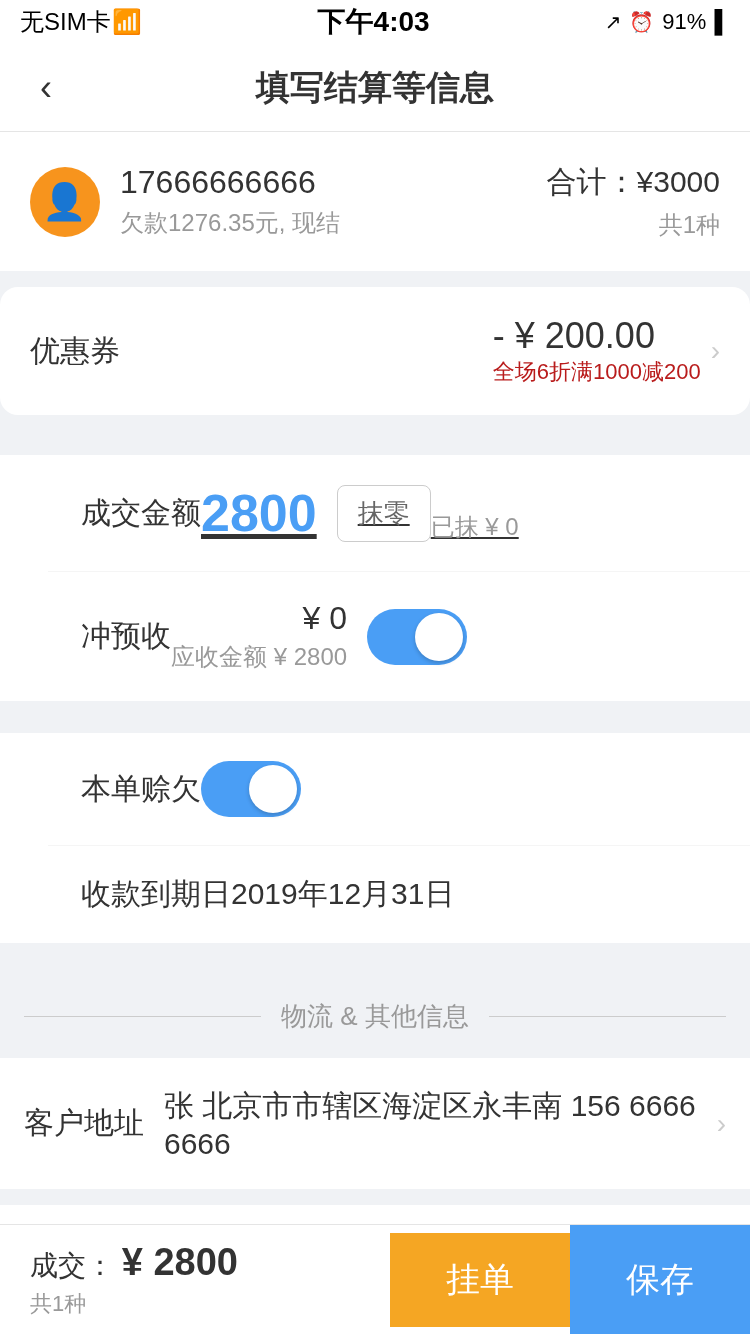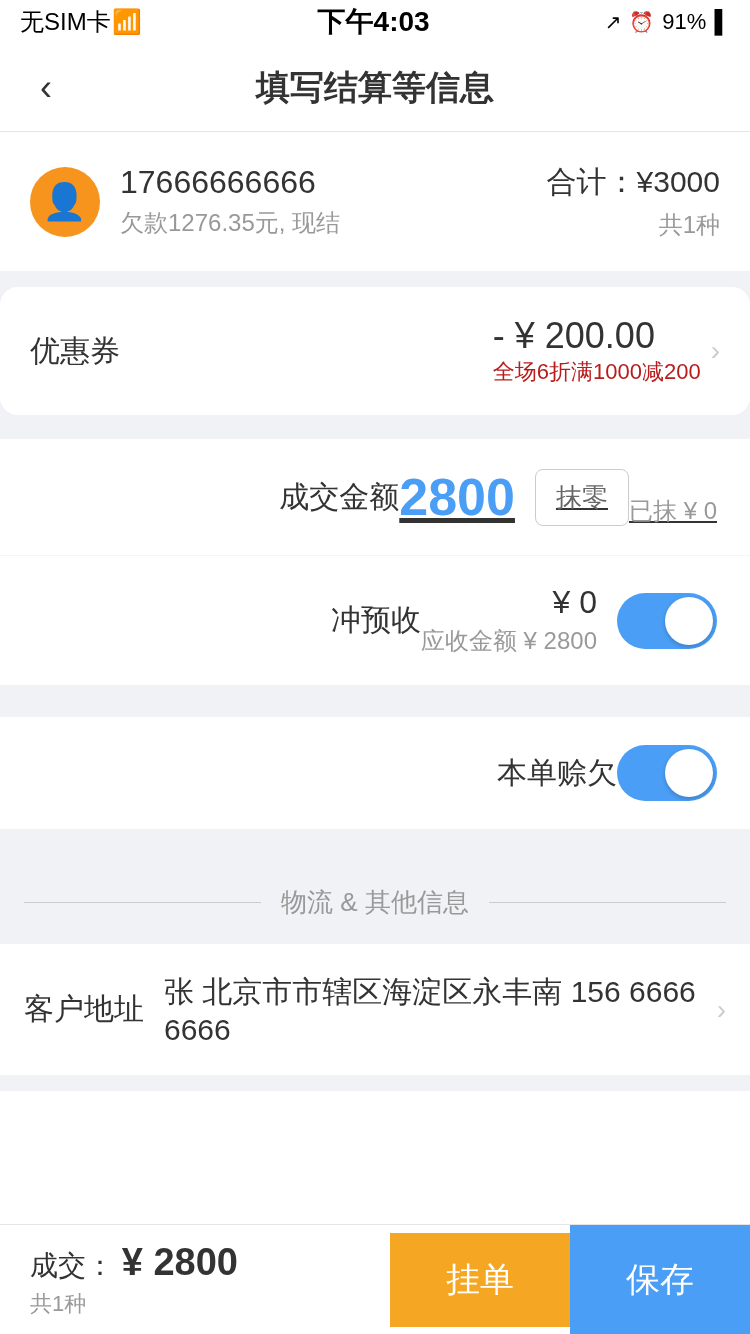--- a/index.html
+++ b/index.html
@@ -89,7 +89,7 @@
       display: flex;
       align-items: center;
       justify-content: space-between;
-      margin-bottom: 8px;
+      margin-bottom: 24px;
       border-radius: 18px;
     }
     .coupon-label { font-size: 30px; color: #333; }

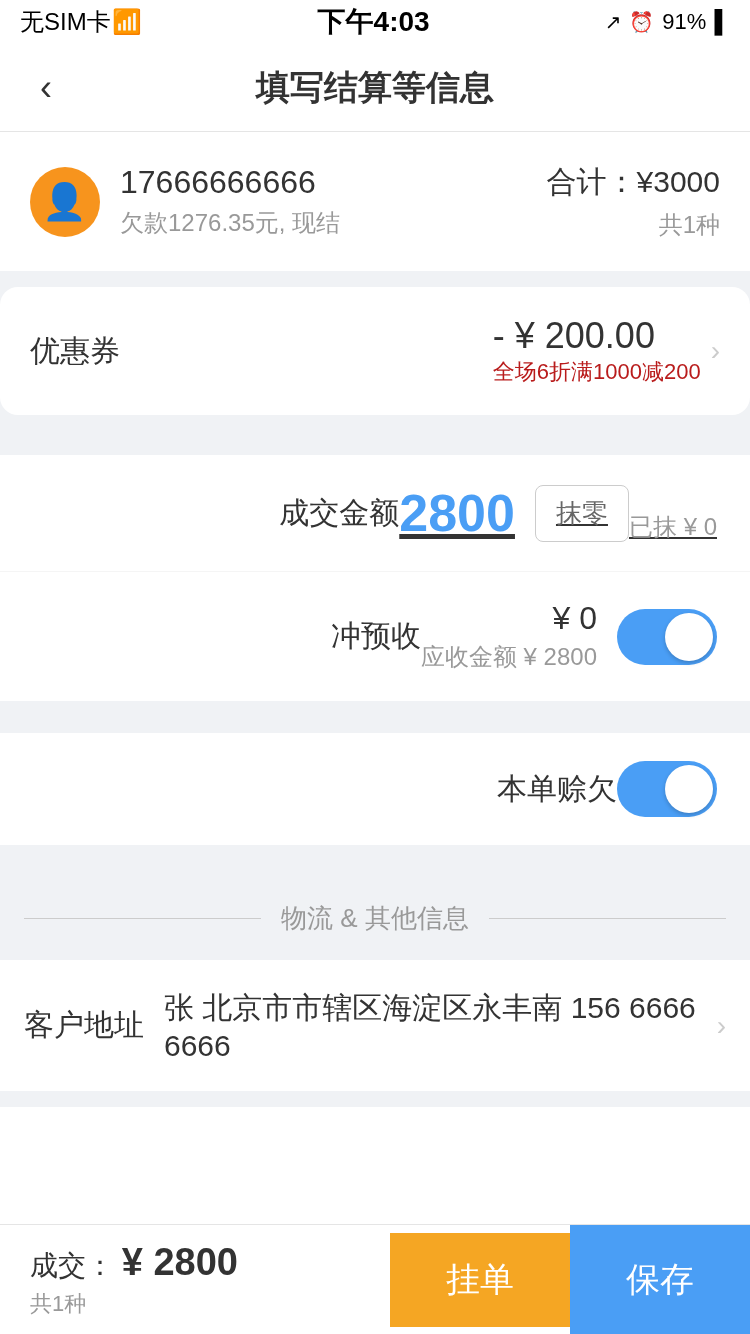--- a/index.html
+++ b/index.html
@@ -110,8 +110,9 @@
       padding: 28px 33px;
       display: flex;
       align-items: center;
-      justify-content: flex-end;
+      justify-content: flex-start;
       border-bottom: 1px solid #f5f5f5;
+      margin-left: 48px;
     }
     .form-row:last-child { border-bottom: none; }
     .form-label { font-size: 30px; color: #333; }

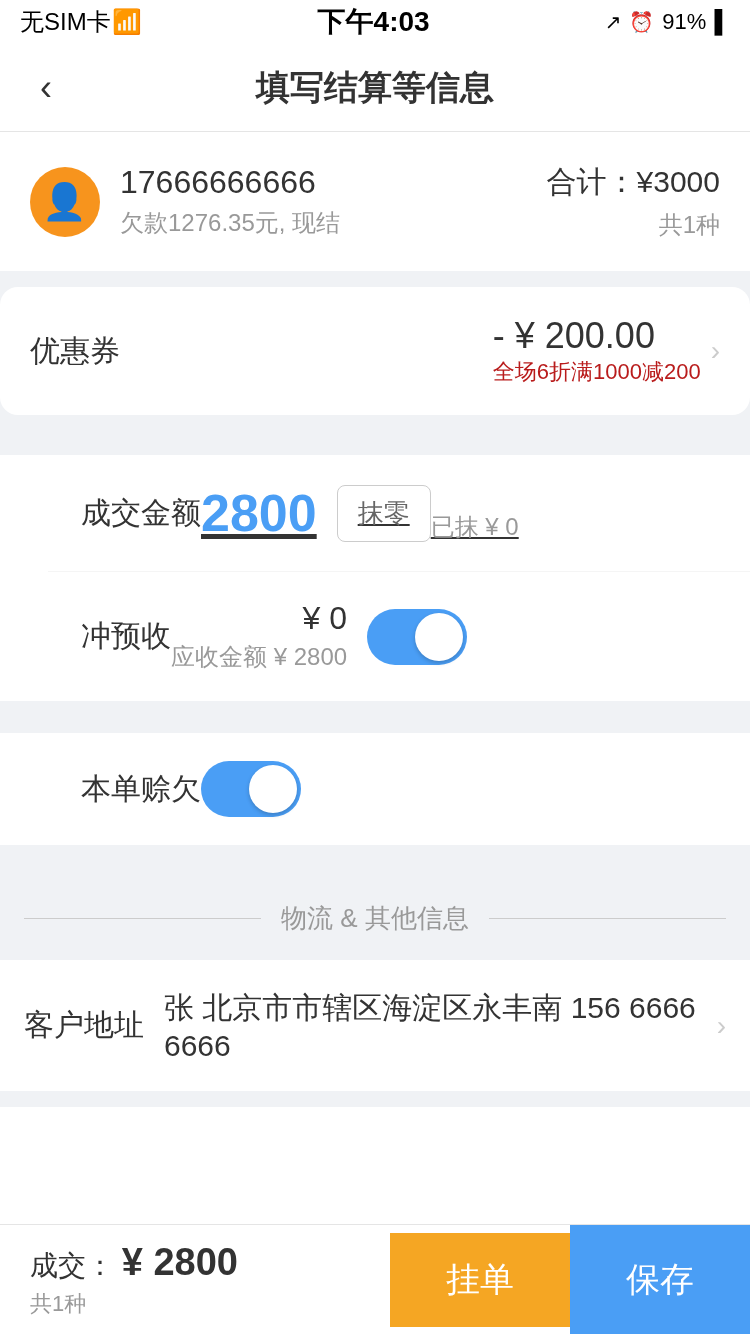--- a/index.html
+++ b/index.html
@@ -325,6 +325,10 @@
       </div>
     </div>
 
+    <div class="form-row">
+      <div class="due-date-label">收款到期日</div>
+      <div class="due-date-value">2019年12月31日</div>
+    </div>
   </div>
 
   <div class="section-divider"></div>

